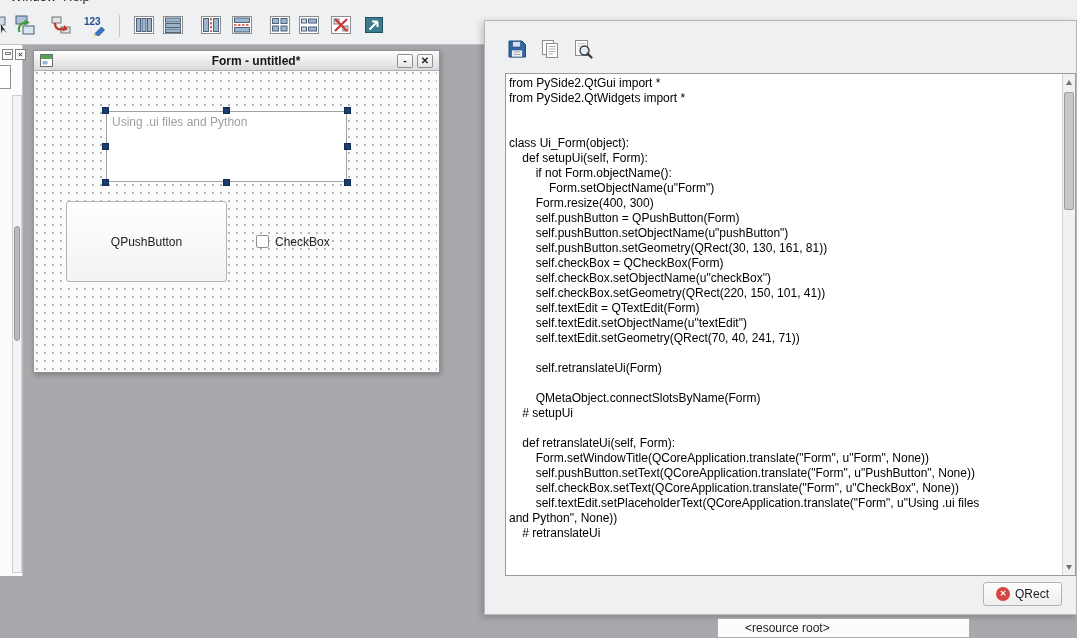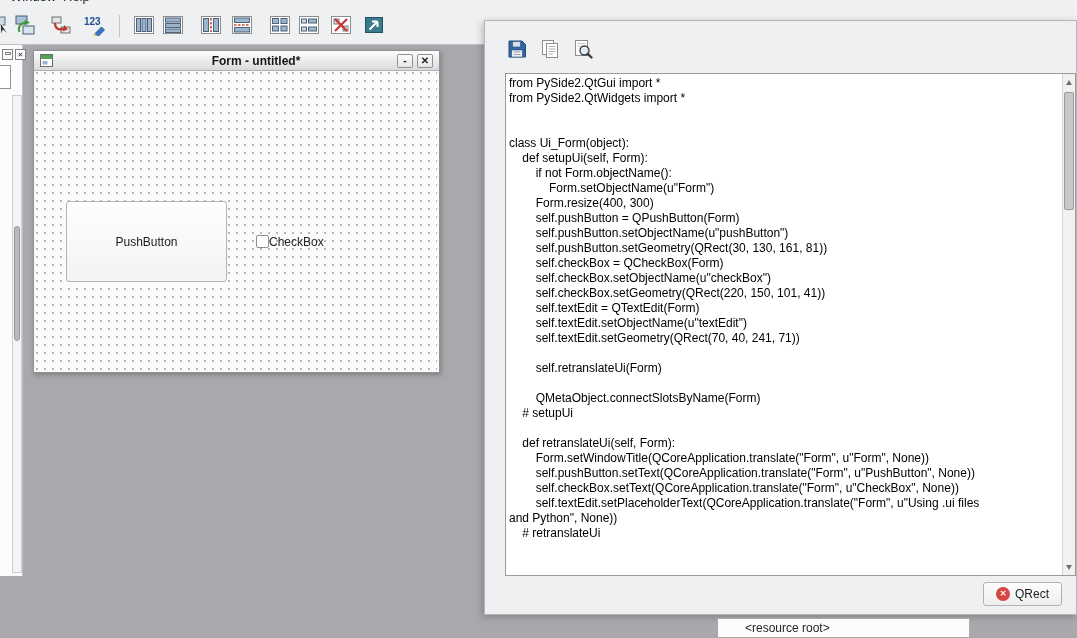--- a/index.html
+++ b/index.html
@@ -230,6 +230,17 @@
     <div class="cap-btn" id="btn-close">✕</div>
   </div>
   <div id="form-canvas">
+    <div id="w-textedit-wrap">
+      <div id="w-textedit">Using .ui files and Python</div>
+      <div class="handle" style="left:-4px;top:-4px"></div>
+      <div class="handle" style="left:calc(50% - 4px);top:-4px"></div>
+      <div class="handle" style="right:-4px;top:-4px"></div>
+      <div class="handle" style="left:-4px;top:calc(50% - 4px)"></div>
+      <div class="handle" style="right:-4px;top:calc(50% - 4px)"></div>
+      <div class="handle" style="left:-4px;bottom:-4px"></div>
+      <div class="handle" style="left:calc(50% - 4px);bottom:-4px"></div>
+      <div class="handle" style="right:-4px;bottom:-4px"></div>
+    </div>
     <div id="w-pushbutton">PushButton</div>
     <div id="w-checkbox">
       <span class="box"></span>

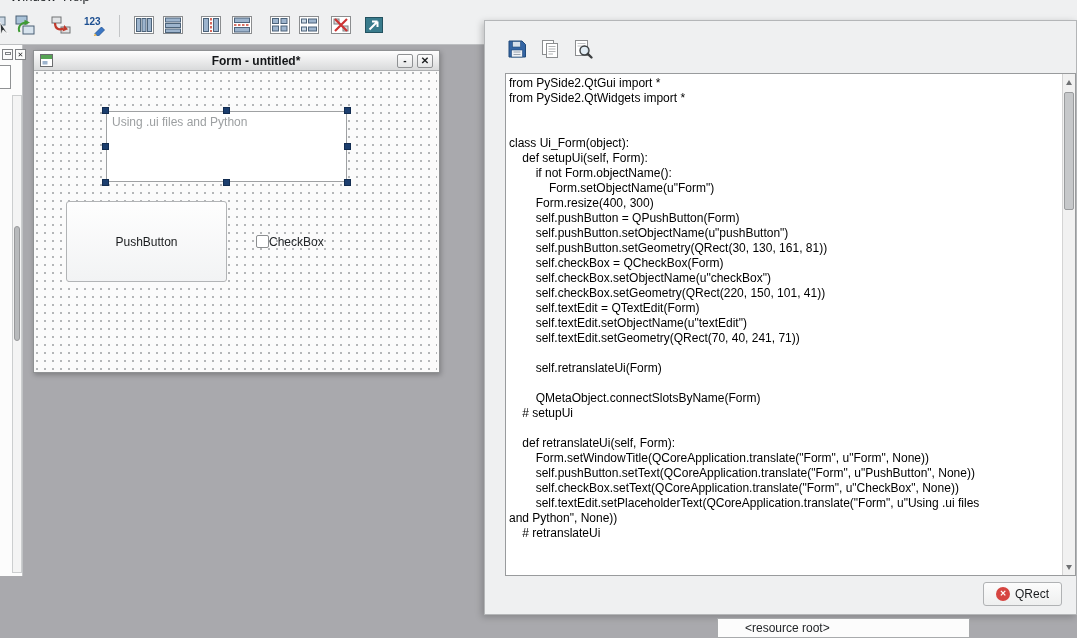--- a/index.html
+++ b/index.html
@@ -241,7 +241,7 @@
       <div class="handle" style="left:calc(50% - 4px);bottom:-4px"></div>
       <div class="handle" style="right:-4px;bottom:-4px"></div>
     </div>
-    <div id="w-pushbutton">PushButton</div>
+    <div id="w-pushbutton">QPushButton</div>
     <div id="w-checkbox">
       <span class="box"></span>
       <span>CheckBox</span>

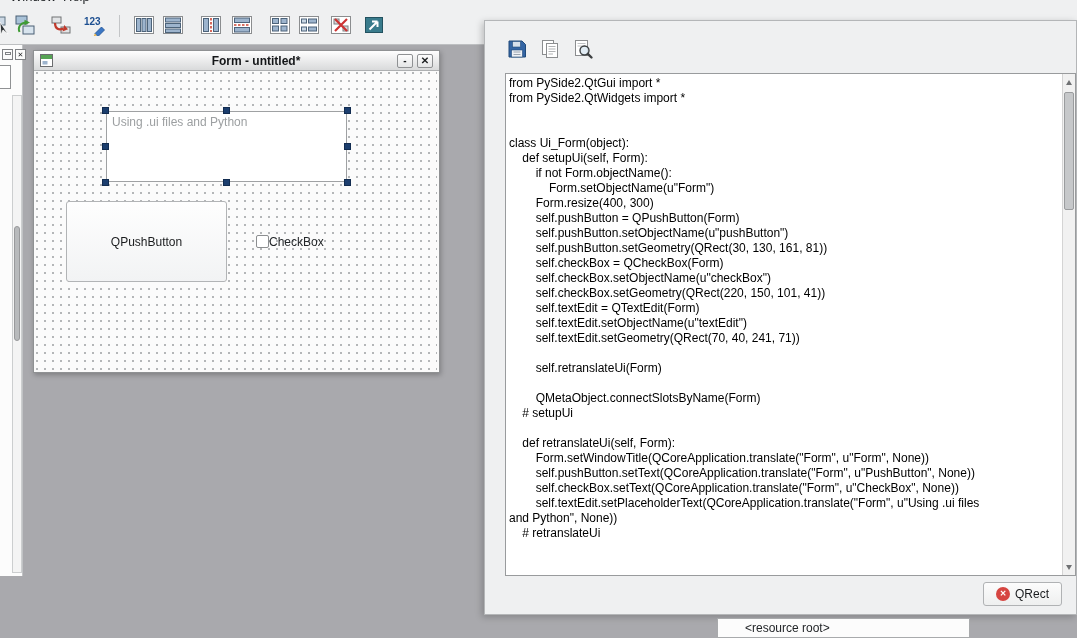--- a/index.html
+++ b/index.html
@@ -62,7 +62,7 @@
                   background:linear-gradient(#fefefe,#f2f3f4); border:1px solid #b2b4b6;
                   border-radius:3px; display:flex; align-items:center; justify-content:center; color:#1a1c1e; }
   #w-checkbox { position:absolute; left:220px; top:150px; width:101px; height:41px;
-                display:flex; align-items:center; }
+                display:flex; align-items:center; gap:6px; }
   #w-checkbox .box { width:13px; height:13px; background:#fff; border:1px solid #8c8e90; border-radius:2px; flex:0 0 auto; }
 
   

